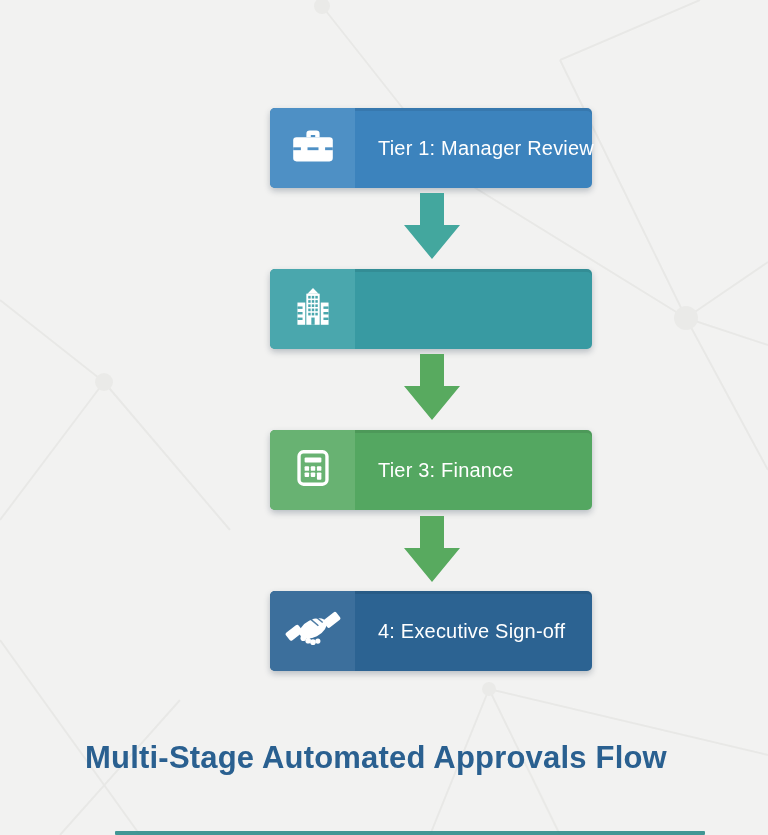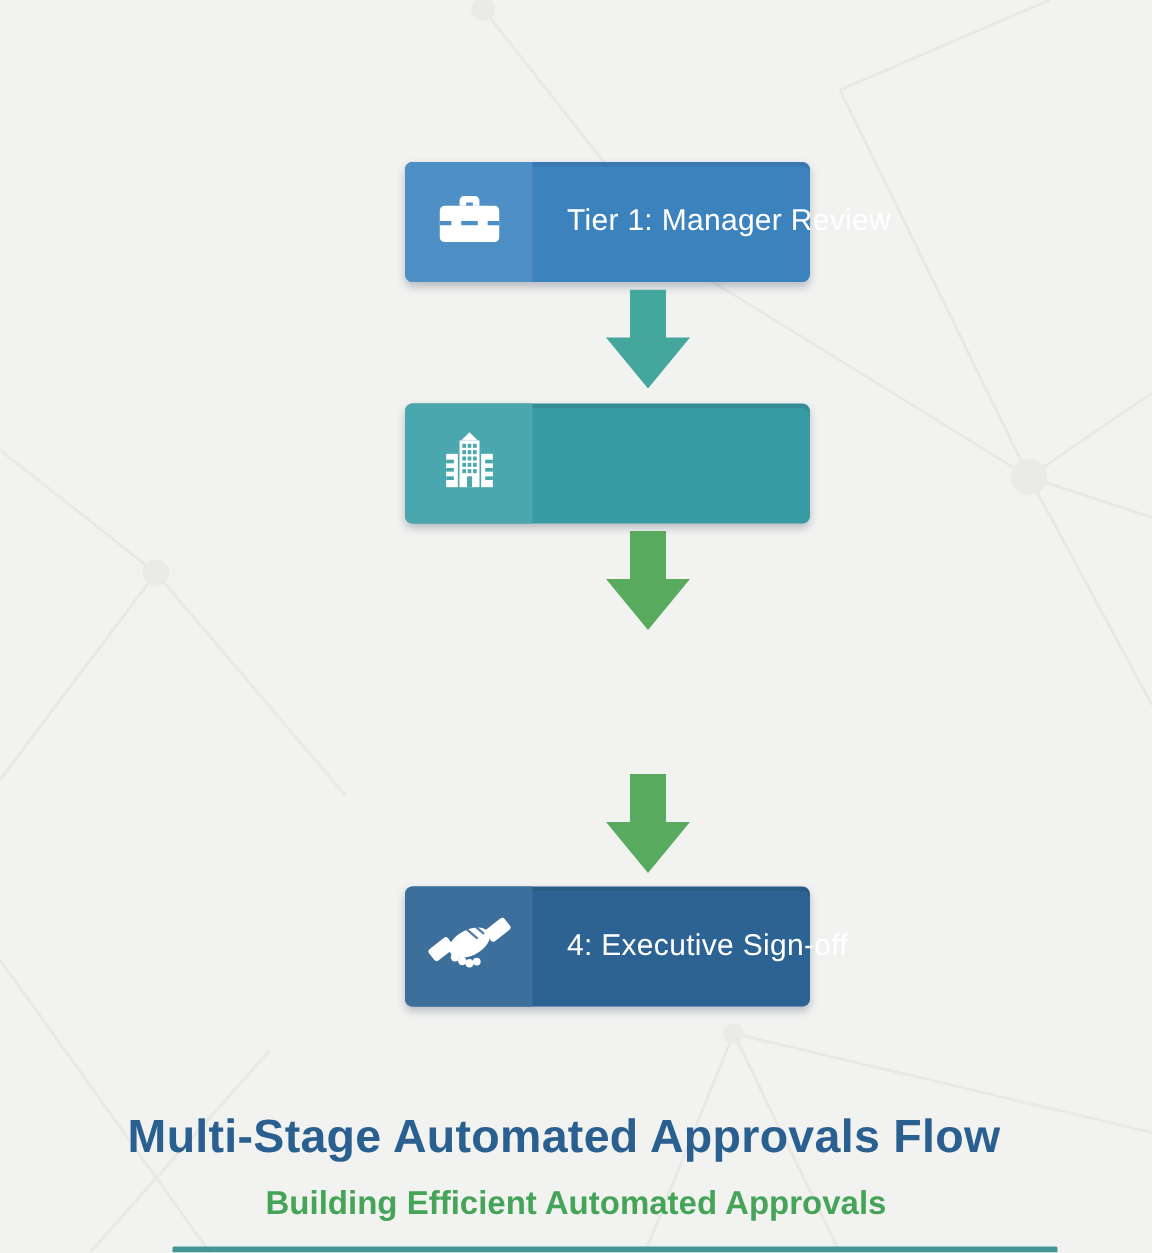--- a/index.html
+++ b/index.html
@@ -12,7 +12,7 @@
   .bg-net{position:absolute;inset:0;pointer-events:none;}
   
   .stage{
-    position:absolute;left:270px;width:270px;height:80px;
+    position:absolute;left:270px;width:322px;height:80px;
     border-radius:5px;background:var(--bg,#3c83bd);
     box-shadow:0 3px 6px rgba(35,55,75,.28), inset 0 3px 0 rgba(0,0,0,.08);
   }

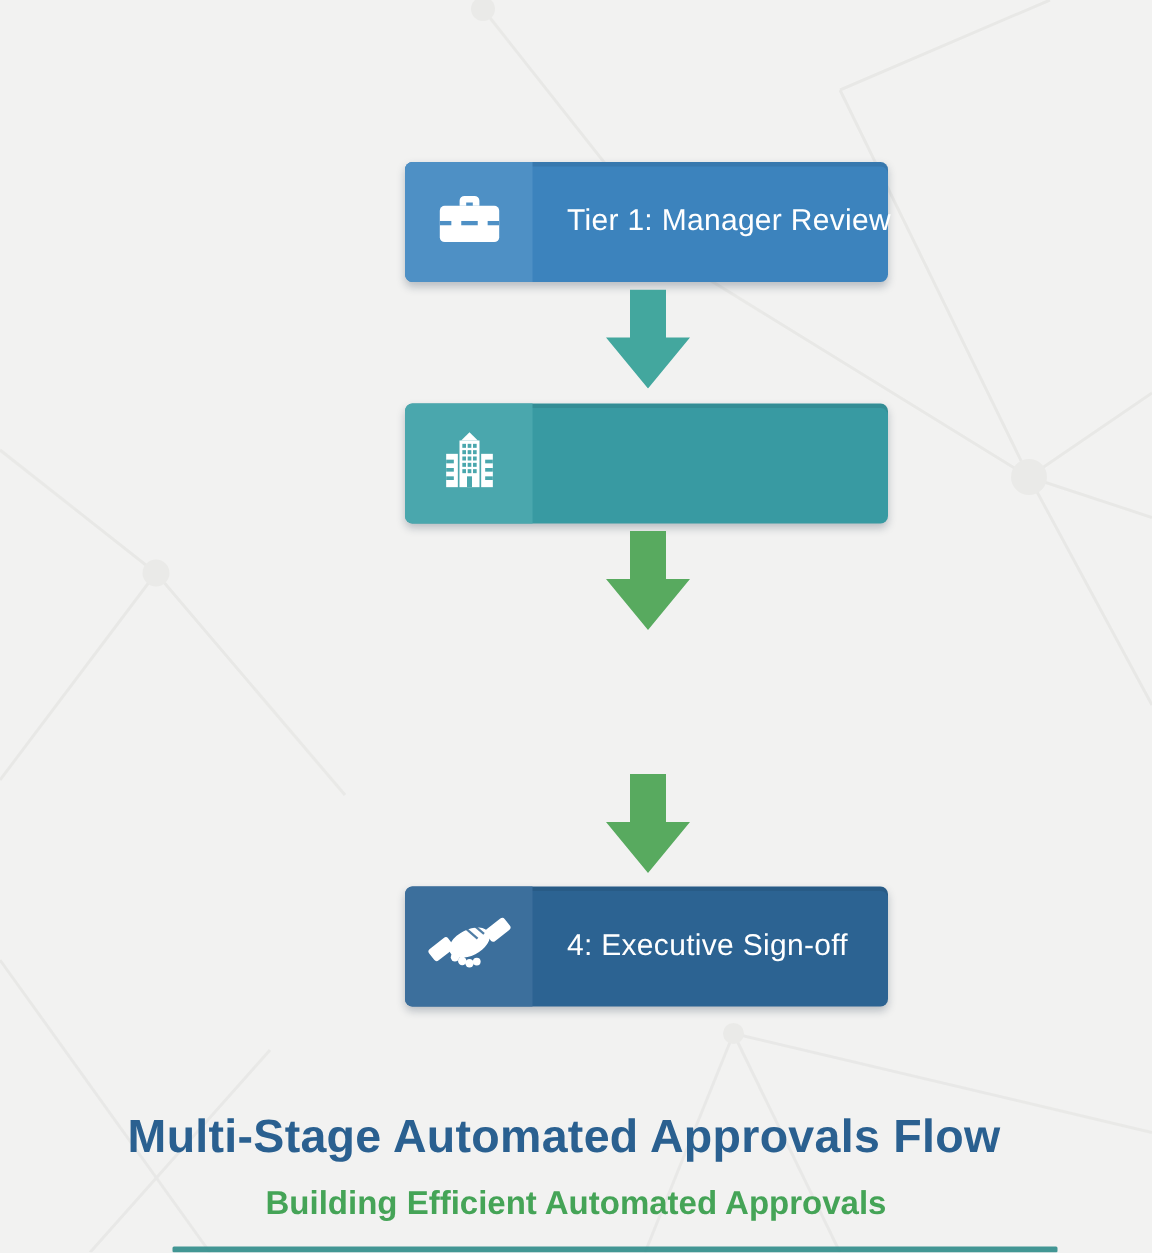--- a/index.html
+++ b/index.html
@@ -143,6 +143,25 @@
     </svg>
   </div>
 
+  <div class="stage stage3" style="--bg: #54a761; --panel: #68b272;">
+    <div class="icon-panel">
+      <span>
+        <svg width="38" height="38" viewBox="0 0 34 34">
+          <rect x="4.5" y="2.5" width="25" height="29" rx="4" fill="none" stroke="#fff" stroke-width="3"></rect>
+          <g fill="#fff">
+            <rect x="9.5" y="7.5" width="15" height="4.6" rx="1"></rect>
+            <rect x="9.5" y="15.5" width="4" height="4" rx="0.8"></rect>
+            <rect x="15" y="15.5" width="4" height="4" rx="0.8"></rect>
+            <rect x="20.5" y="15.5" width="4" height="4" rx="0.8"></rect>
+            <rect x="9.5" y="21" width="4" height="4" rx="0.8"></rect>
+            <rect x="15" y="21" width="4" height="4" rx="0.8"></rect>
+            <rect x="20.5" y="21" width="4" height="6.5" rx="0.8"></rect>
+          </g>
+        </svg>
+      </span>
+    </div>
+    <span class="stage-label">Tier 3: Finance</span>
+  </div>
 
   <div class="arrow arrow3" style="--arrow: #58aa5f;">
     <svg width="62" height="66" viewBox="0 0 62 66">

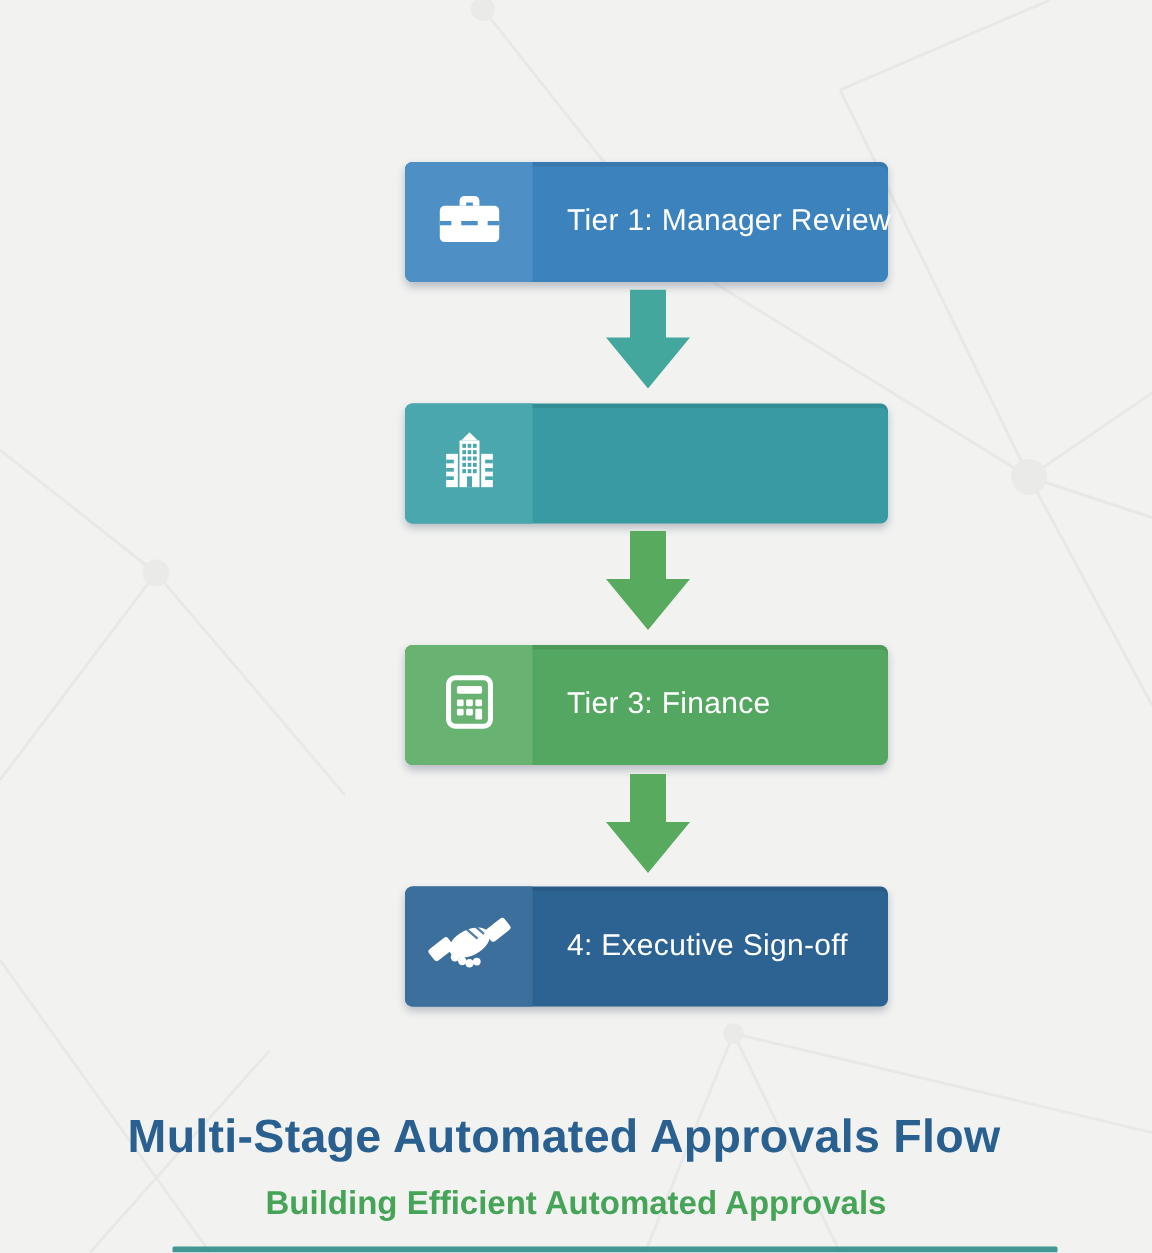--- a/index.html
+++ b/index.html
@@ -193,7 +193,6 @@
   </div>
 
   <div class="main-title" style="--title-color: #2a6090;">Multi-Stage Automated Approvals Flow</div>
-  <div class="sub-title" style="--subtitle-color: #45a457;">Building Efficient Automated Approvals</div>
 
   <div class="bottom-bar" style="--bar-color: #2f8c8a;"></div>
 

